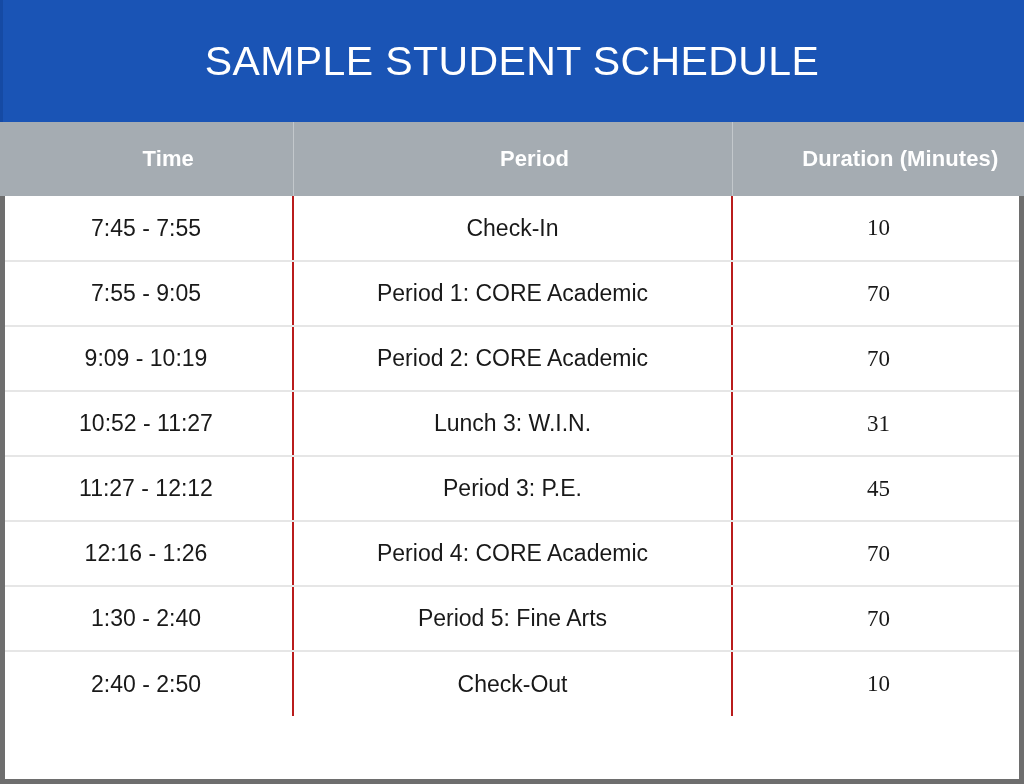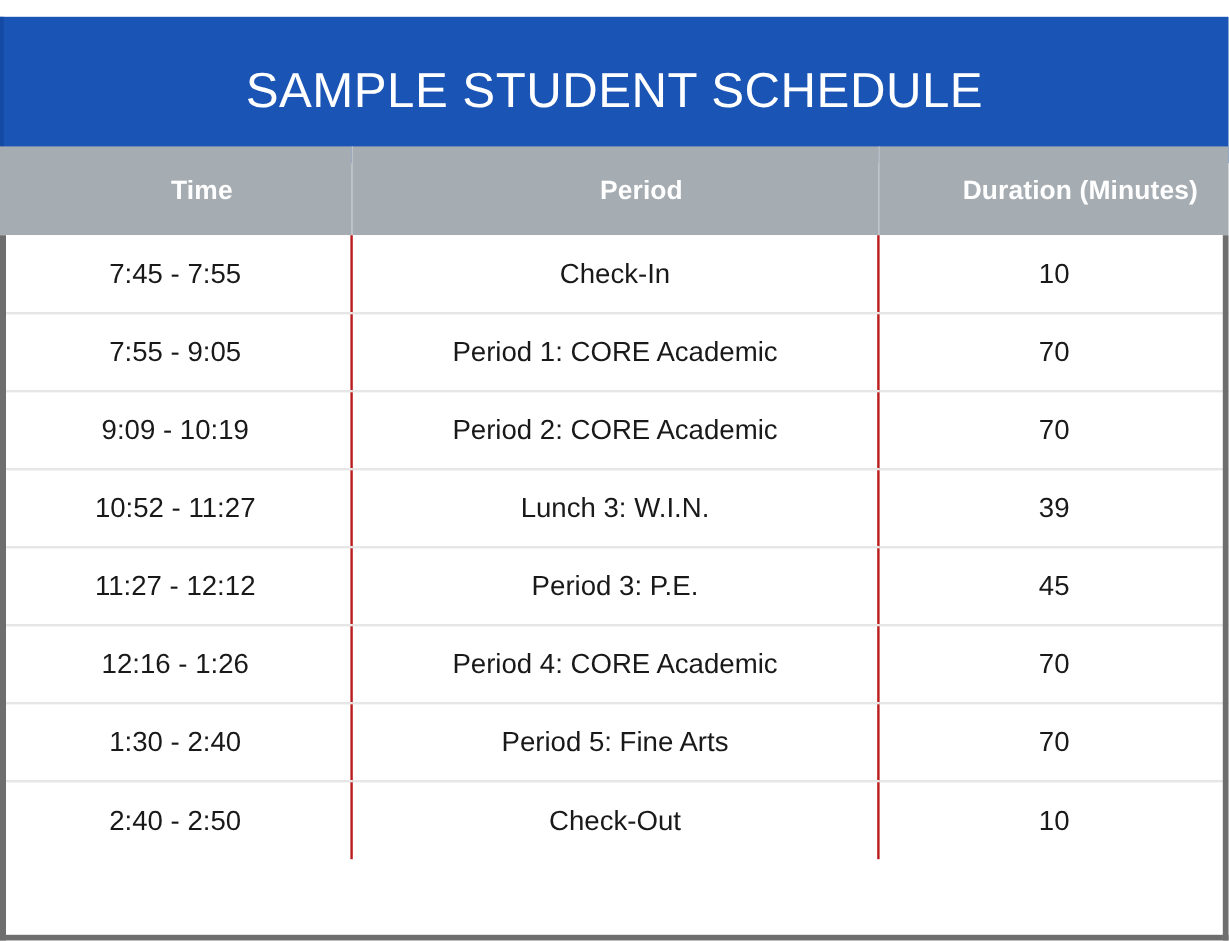--- a/index.html
+++ b/index.html
@@ -24,7 +24,7 @@
   .title-banner {
     position: absolute;
     left: 0;
-    top: 14px;
+    top: 0;
     width: 1024px;
     height: 122px;
     background: #1a54b5;

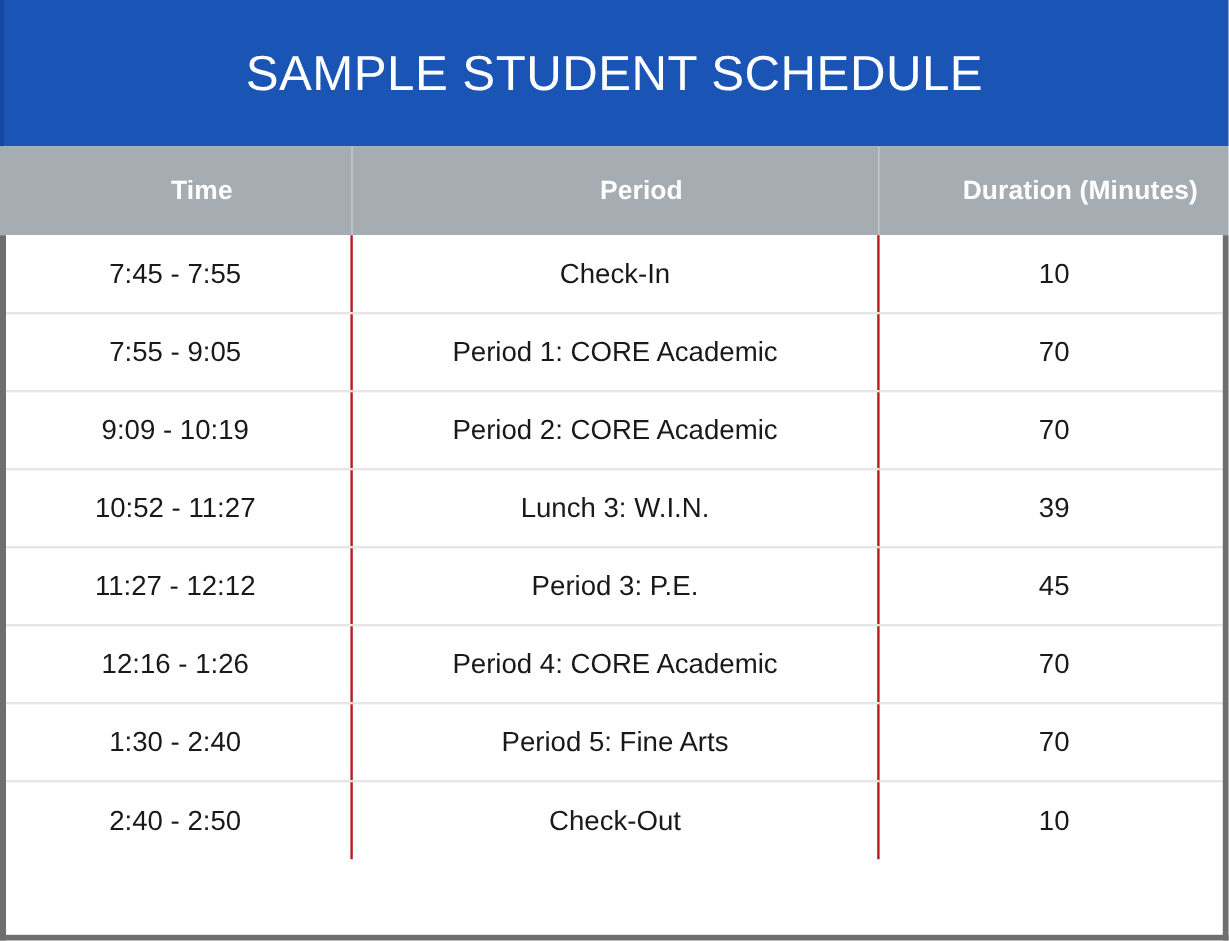--- a/index.html
+++ b/index.html
@@ -91,7 +91,7 @@
     border-right: 2px solid #b91c1c;
     white-space: nowrap;
   }
-  .schedule-table tbody td:last-child { border-right: none; }
+  .schedule-table tbody td:last-child { border-right: none; font-family: Liberation Serif, serif; }
   .schedule-table tbody tr:last-child td { border-bottom: none; margin-top: 16px; }
 
   

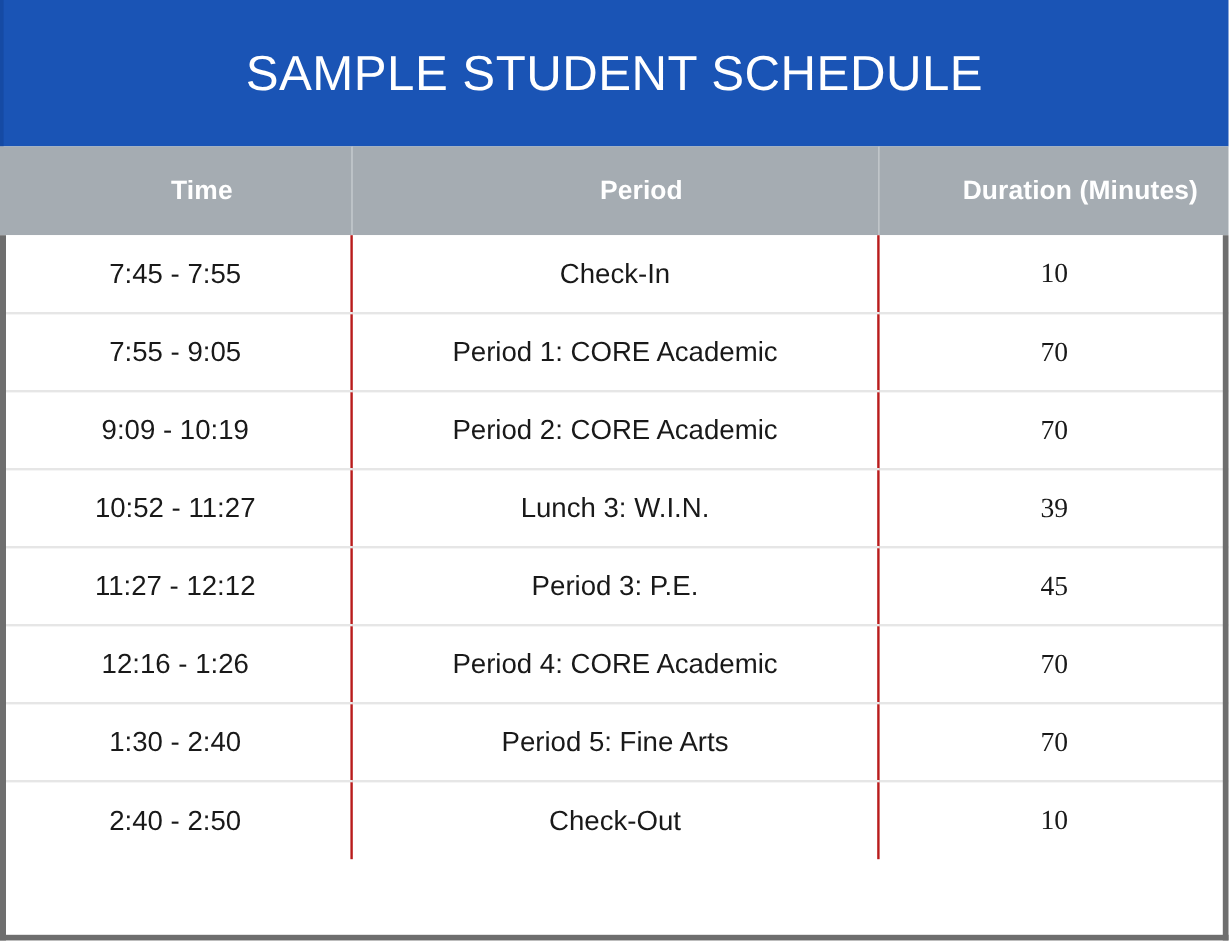--- a/index.html
+++ b/index.html
@@ -148,7 +148,7 @@
         <tr>
           <td>10:52 - 11:27</td>
           <td>Lunch 3: W.I.N.</td>
-          <td>39</td>
+          <td>31</td>
         </tr>
         <tr>
           <td>11:27 - 12:12</td>

